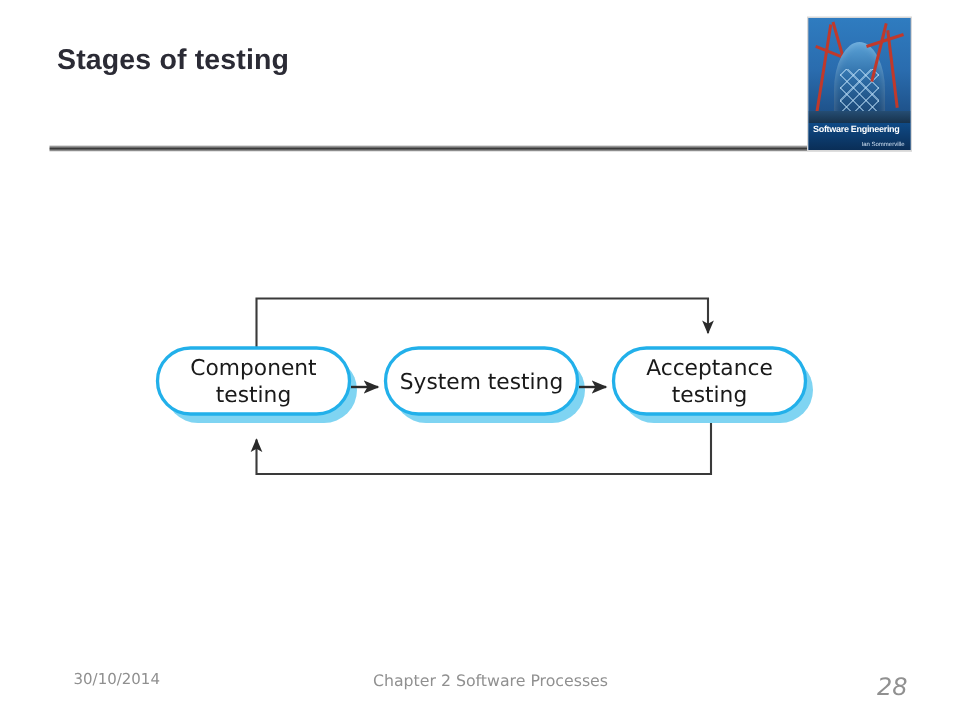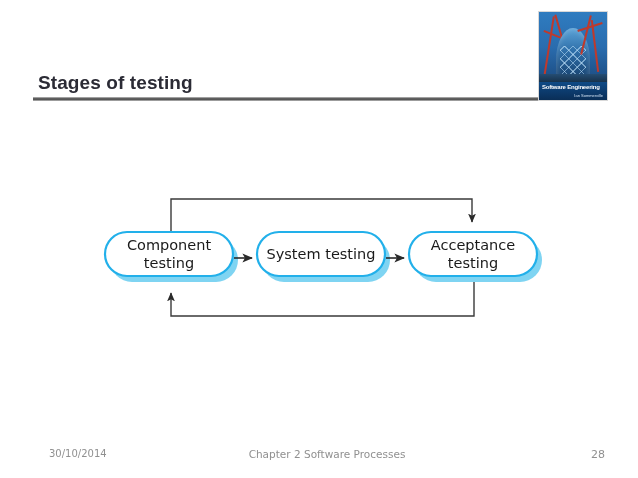--- a/index.html
+++ b/index.html
@@ -34,7 +34,6 @@
     color: #2b2b35;
     letter-spacing: 0.1px;
     white-space: nowrap;
-    margin-top: 42px;
   }
 
   

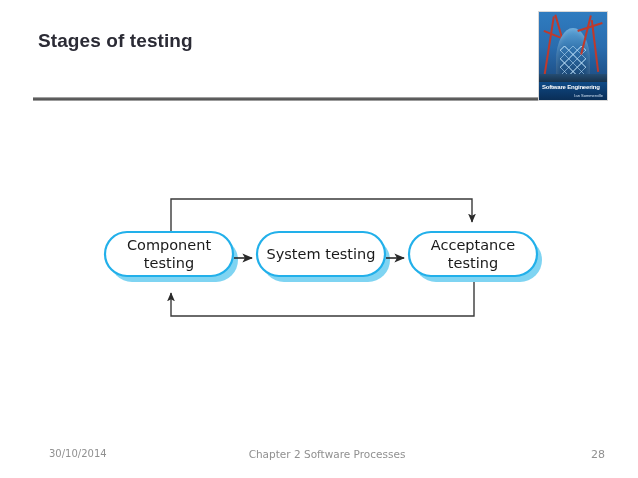--- a/index.html
+++ b/index.html
@@ -183,9 +183,10 @@
     right: 33px;
     top: 0;
     font-family: "DejaVu Sans", sans-serif;
-    font-size: 11px;
+    font-size: 16px;
     color: #909090;
     white-space: nowrap;
+    font-style: italic;
   }
 </style>
 </head>

